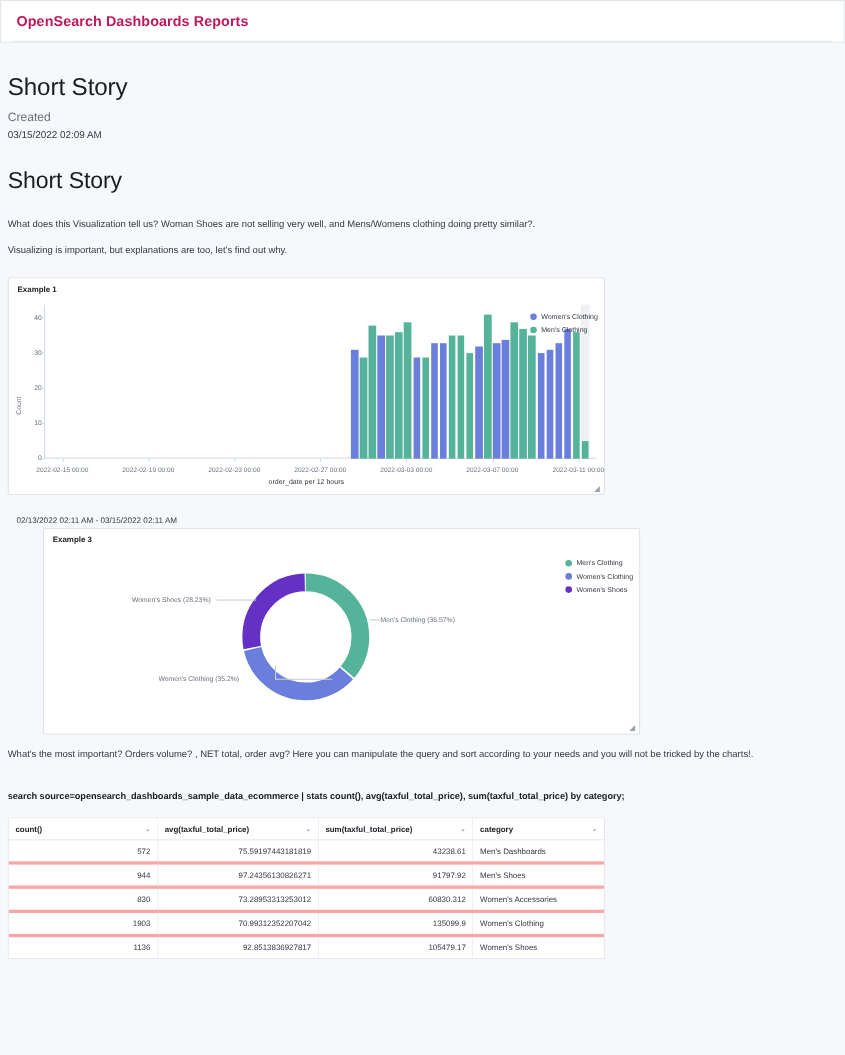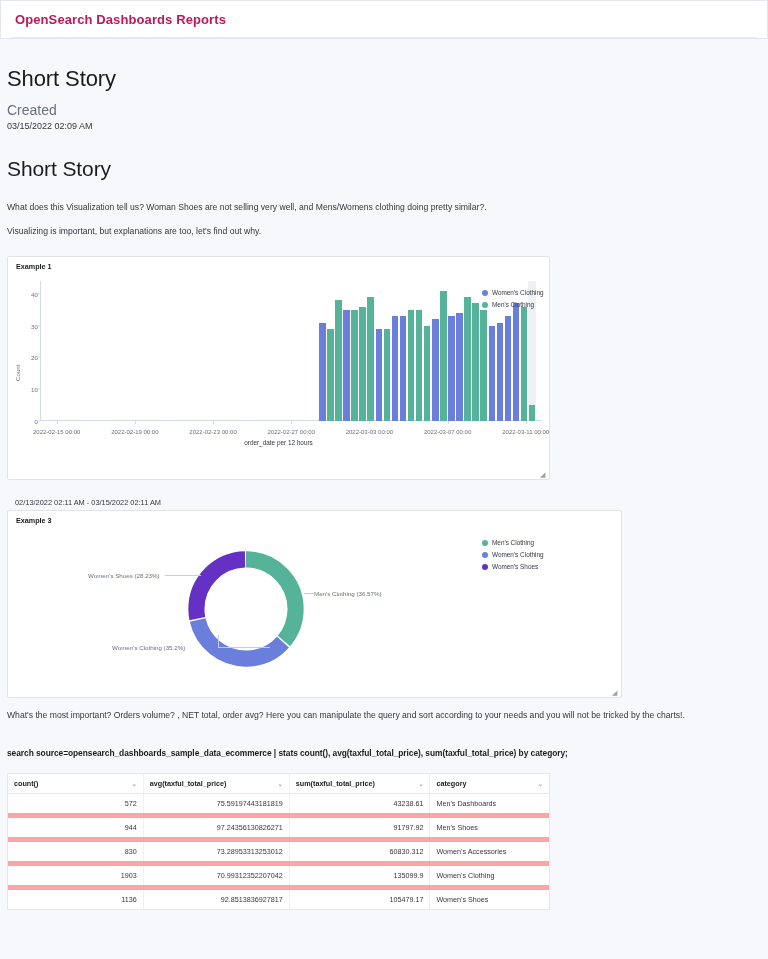--- a/index.html
+++ b/index.html
@@ -34,7 +34,7 @@
     font-size: 22px; font-weight: 400; color: #1a1c21;
     margin: 27px 0 0 0; letter-spacing: -.1px;
   }
-  .created-label { font-size: 14px; color: #69707d; margin-top: 8px; line-height: 1.45; }
+  .created-label { font-size: 11px; color: #69707d; margin-top: 8px; line-height: 1.45; }
   .created-date  { font-size: 9px; color: #343741; line-height: 1.45; }
 
   h2.section-title {

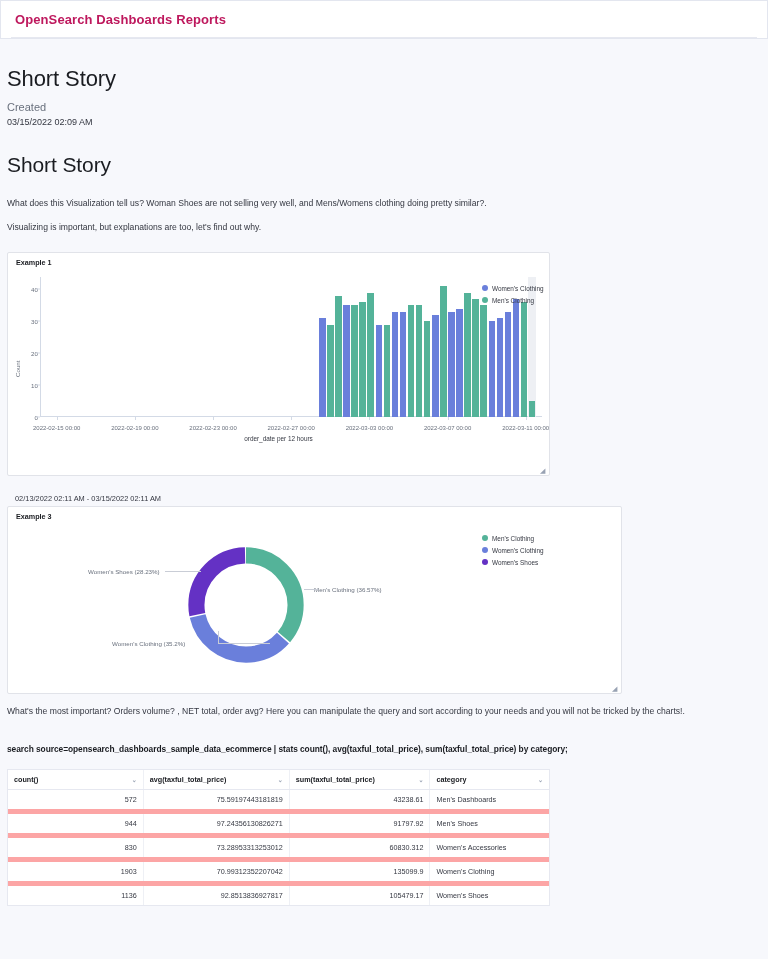--- a/index.html
+++ b/index.html
@@ -67,7 +67,7 @@
   .resize-handle::before { content: "\25E2"; }
 
   
-  .bar-panel { width: 543px; height: 224px; }
+  .bar-panel { width: 543px; height: 198px; }
   .bar-canvas { position: relative; width: 100%; height: 176px; }
 
   .legend {

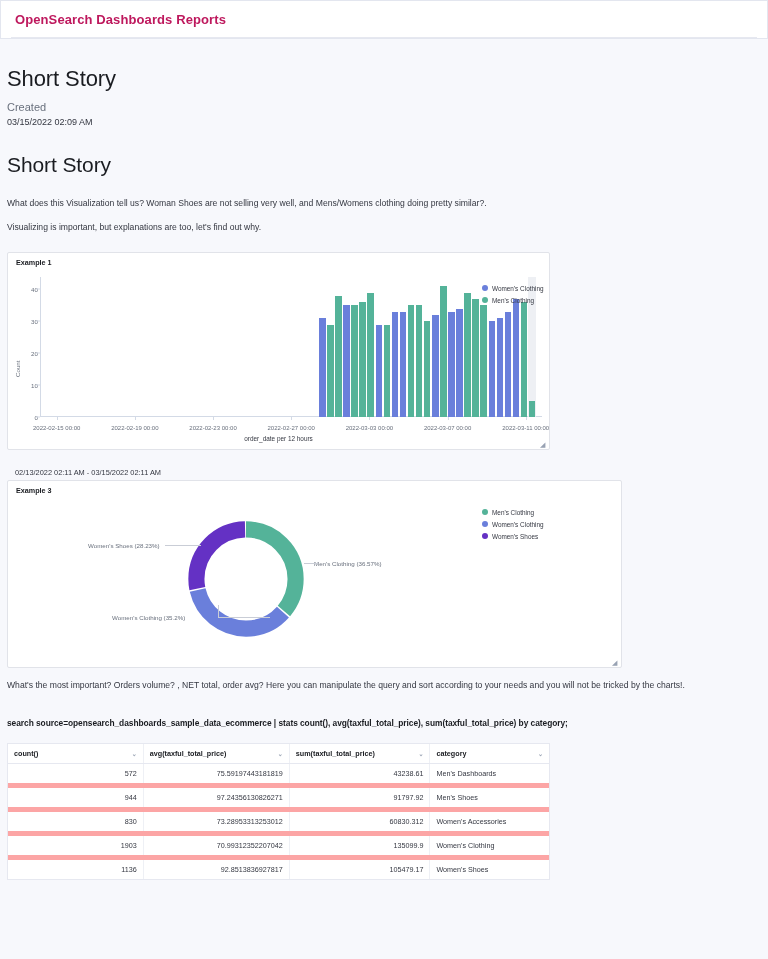--- a/index.html
+++ b/index.html
@@ -122,7 +122,7 @@
   }
 
   
-  .donut-panel { width: 615px; height: 188px; }
+  .donut-panel { width: 543px; height: 188px; margin-left: 32px; }
   .donut-canvas { position: relative; width: 100%; height: 168px; }
   .donut-legend {
     position: absolute; top: 14px; left: 474px;

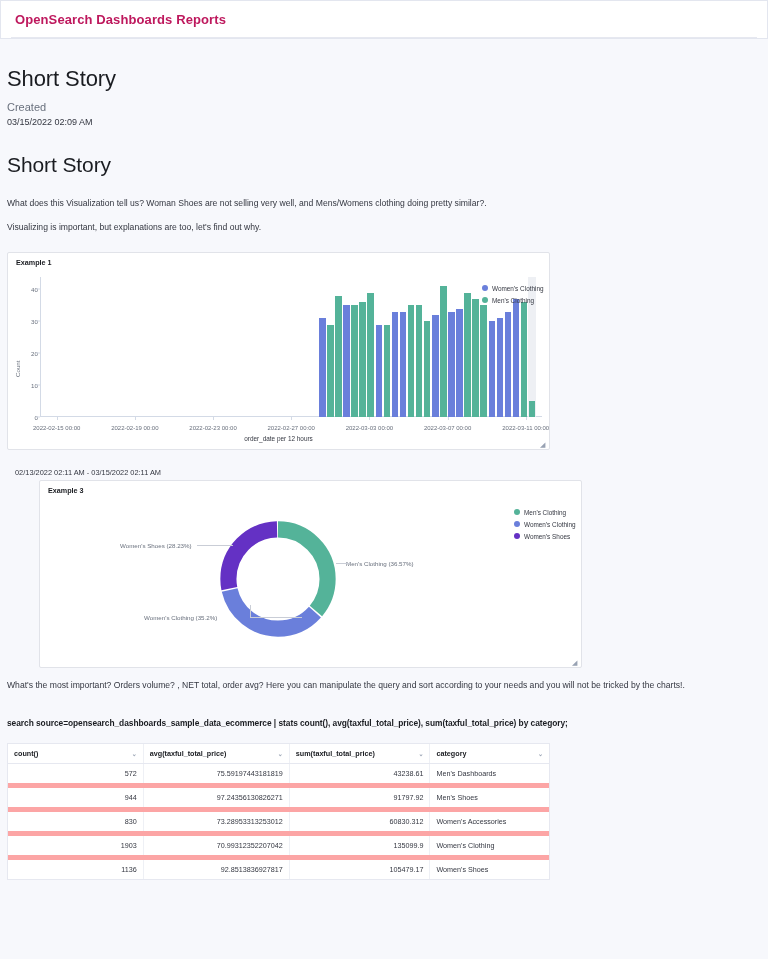--- a/index.html
+++ b/index.html
@@ -157,7 +157,7 @@
   table.data-table td {
     font-size: 7.2px; color: #343741;
     padding: 5px 6px;
-    border-bottom: 5px solid #fca5a5;
+    border-bottom: 3px solid #fca5a5;
     border-right: 1px solid #eef0f5;
   }
   table.data-table td:last-child { border-right: none; }

